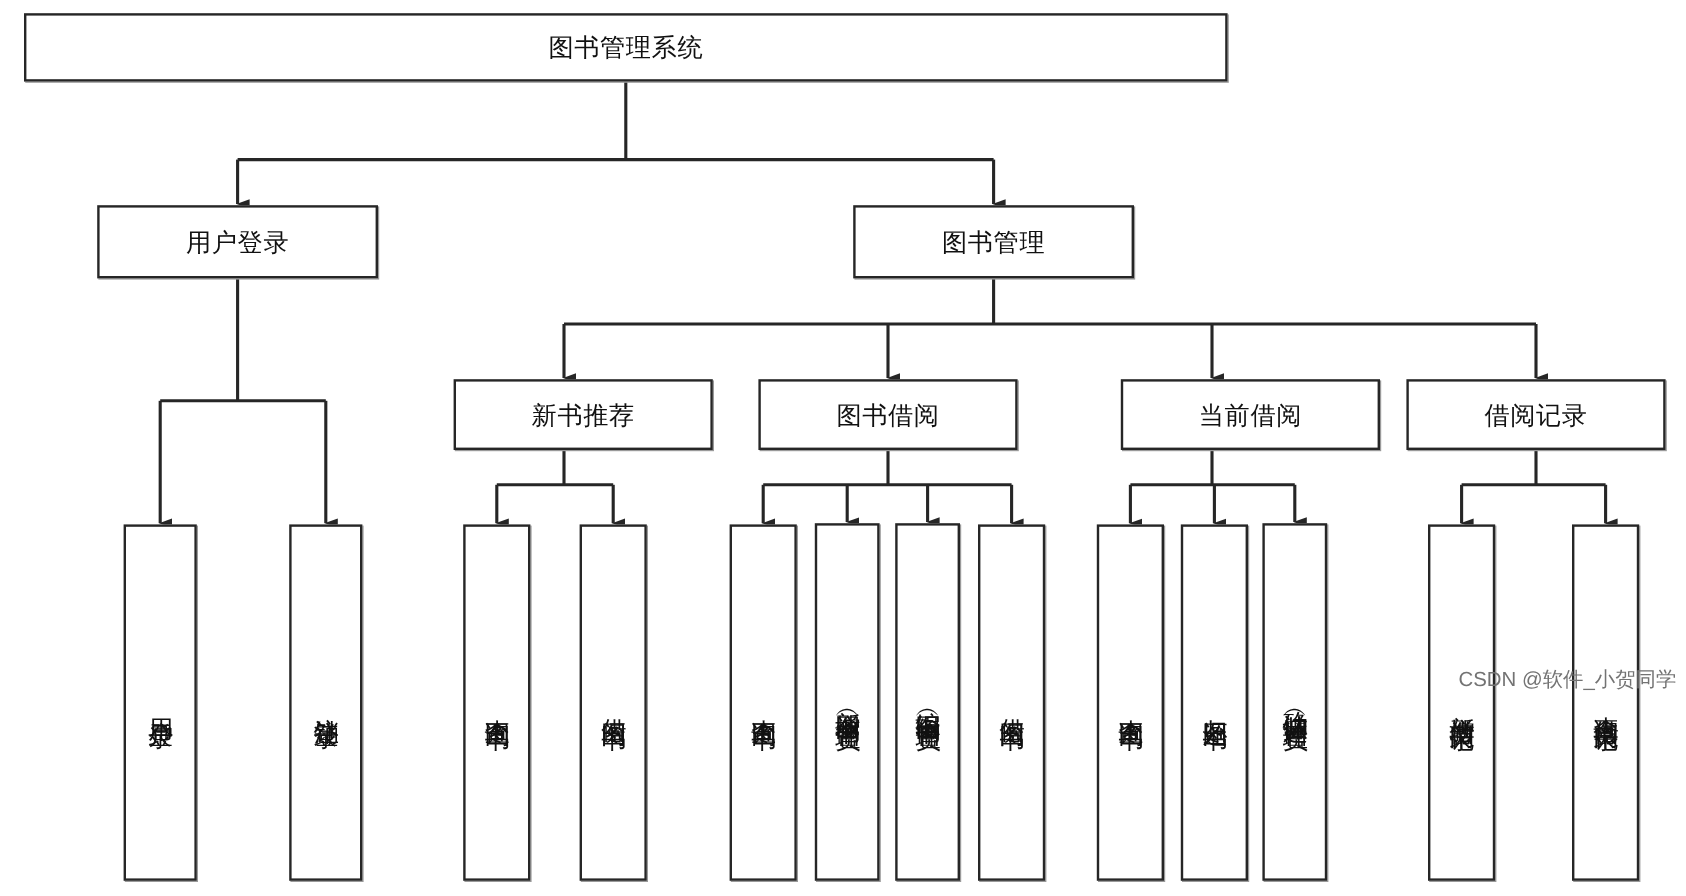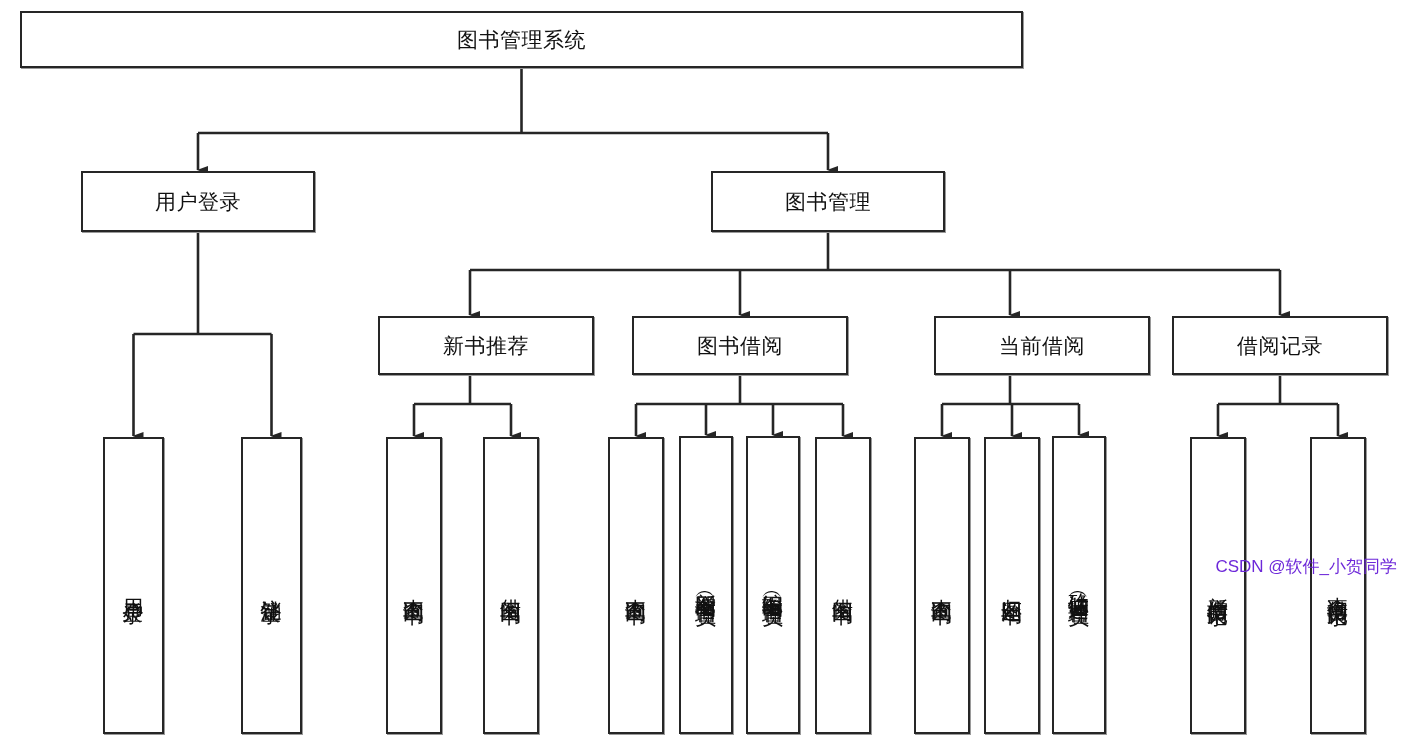--- a/index.html
+++ b/index.html
@@ -66,7 +66,7 @@
     right: 8px;
     bottom: 4px;
     font-size: 17px;
-    color: #6d28d9;
+    color: #737373;
     white-space: nowrap;
   }
 </style>

